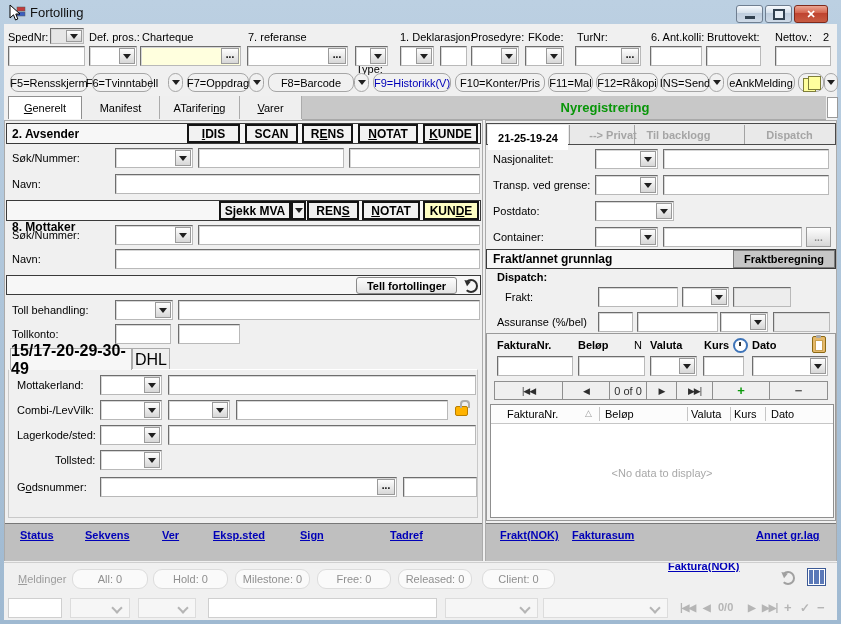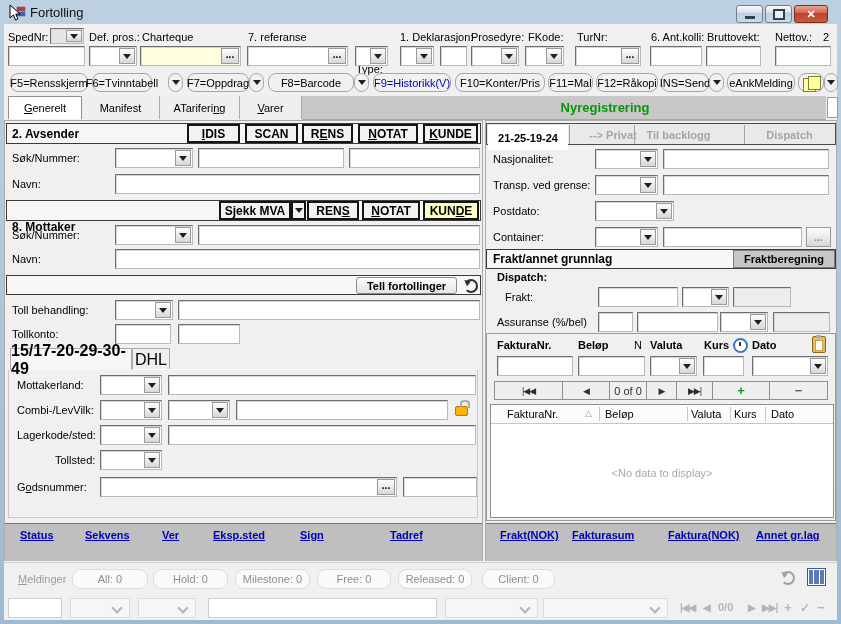--- a/index.html
+++ b/index.html
@@ -472,7 +472,7 @@
   <div class="graybar" style="left:486px;top:523px;width:350px;height:37px;"></div>
   <a class="lnk" style="left:500px;top:529px;">Frakt(NOK)</a>
   <a class="lnk" style="left:572px;top:529px;">Fakturasum</a>
-  <a class="lnk" style="left:668px;top:529px;text-decoration:underline;">Faktura(NOK)</a>
+  <a class="lnk" style="left:668px;top:560px;text-decoration:underline;">Faktura(NOK)</a>
   <a class="lnk" style="left:756px;top:529px;">Annet gr.lag</a>
 
   <div style="position:absolute;left:4px;top:562px;width:833px;height:1px;background:#CFCFCF;"></div>

